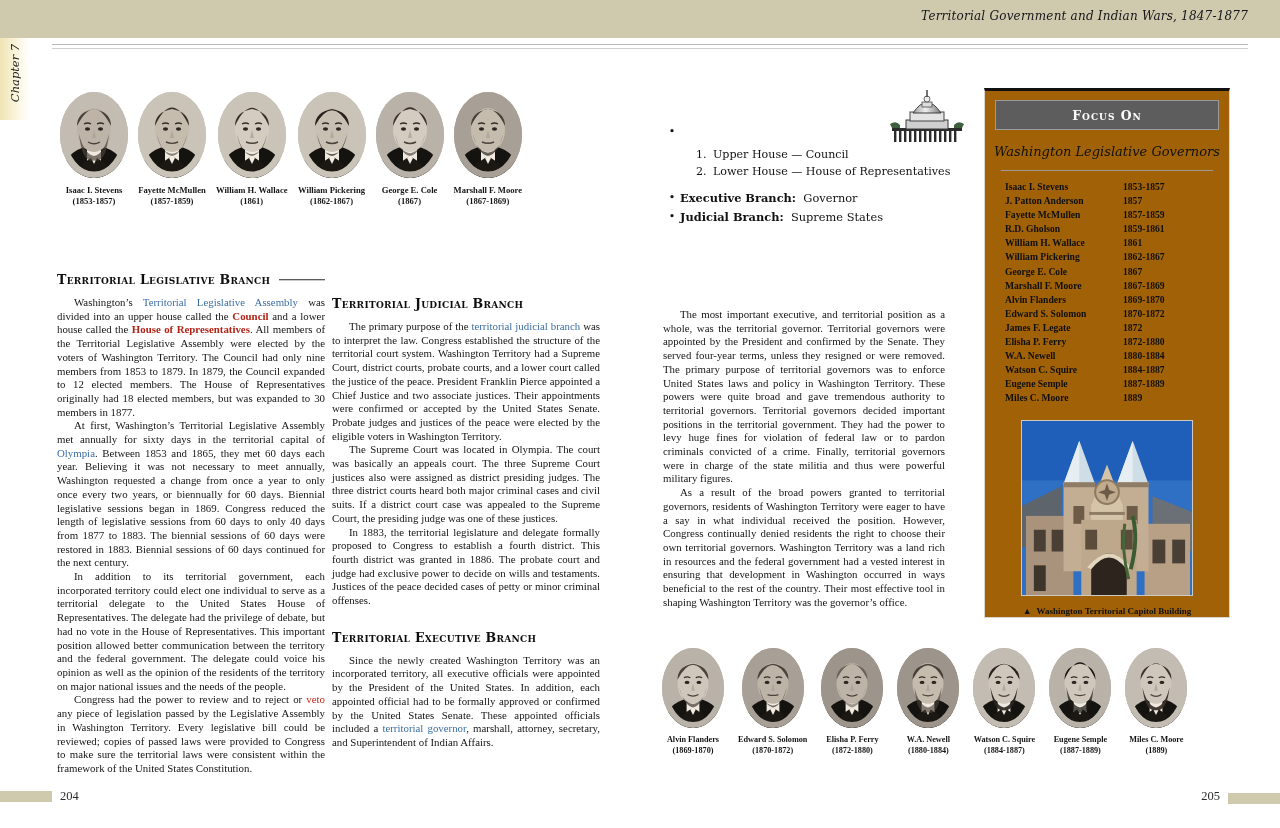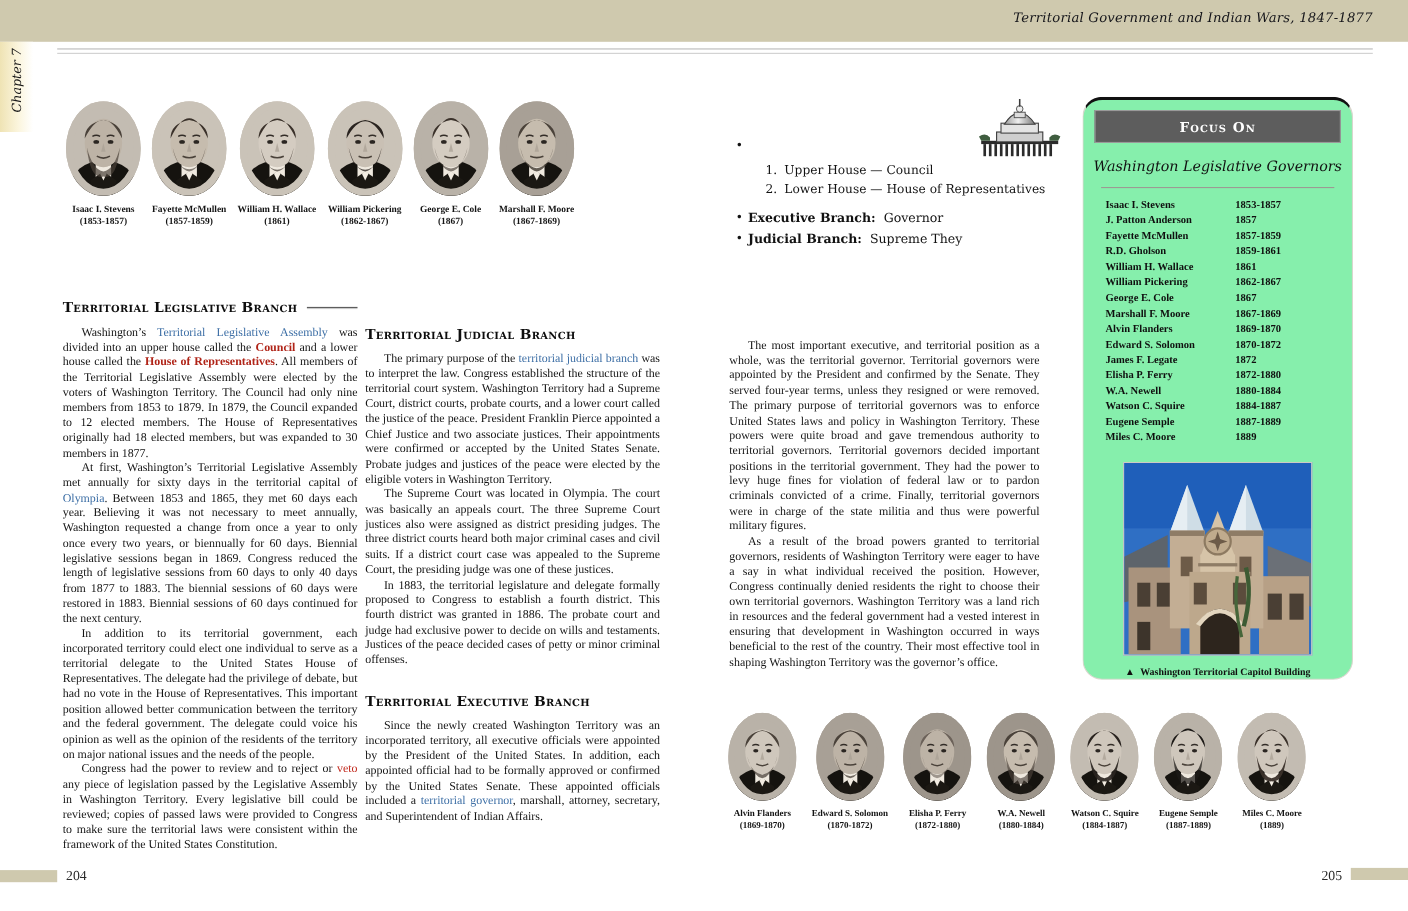--- a/index.html
+++ b/index.html
@@ -110,8 +110,8 @@
   
   .focus-box {
     position: absolute; left: 984px; top: 88px; width: 246px; height: 530px;
-    background: #86efac; border-top: 3px solid #111; border-left: 1px solid #d9d6ce;
-    border-right: 1px solid #d9d6ce; border-bottom: 1px solid #d9d6ce; border-radius: 18px;
+    background: #a16207; border-top: 3px solid #111; border-left: 1px solid #d9d6ce;
+    border-right: 1px solid #d9d6ce; border-bottom: 1px solid #d9d6ce;
   }
   .focus-header {
     margin: 9px 10px 0 10px; height: 30px; background: #5d5d5d;

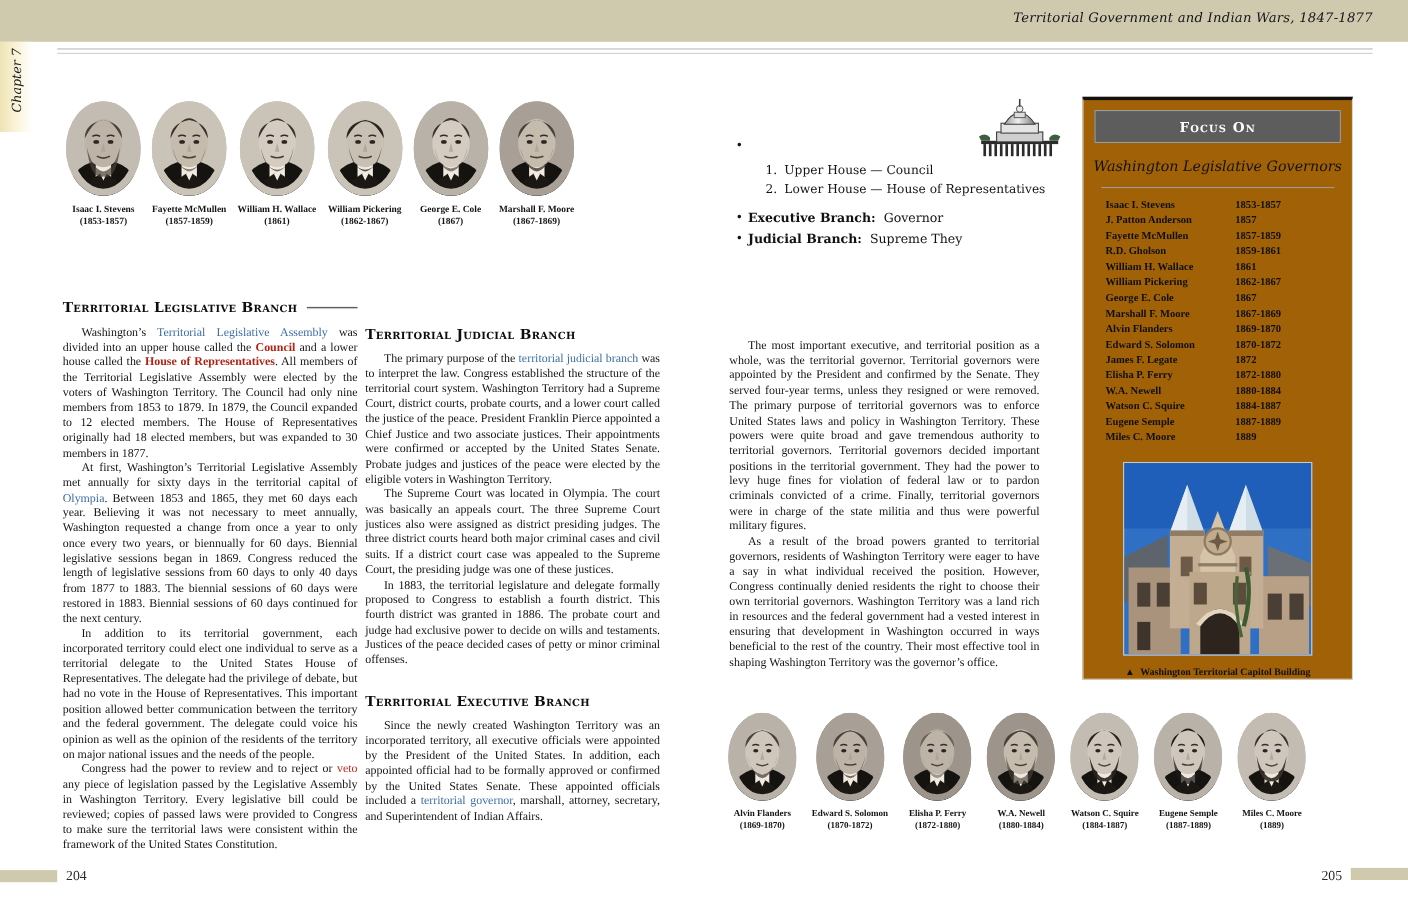--- a/index.html
+++ b/index.html
@@ -368,7 +368,7 @@
     <div class="b-item">
       <div class="b-bullet">•</div>
       <div class="b-text"><b>Judicial Branch:</b>&nbsp;
-        <span>Supreme They</span></div>
+        <span>Supreme States</span></div>
     </div>
   </div>
 </div>

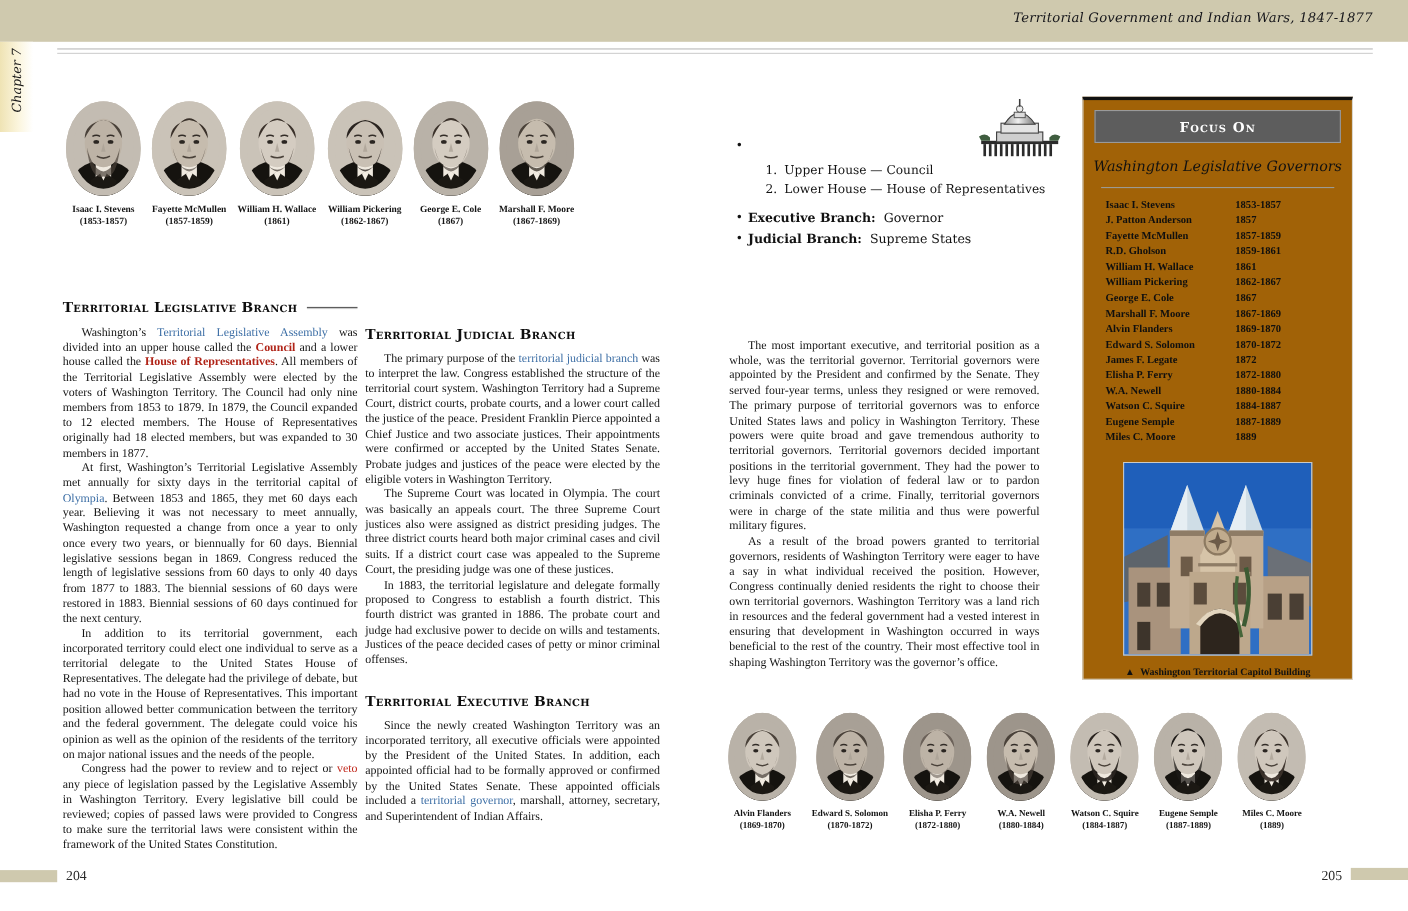--- a/index.html
+++ b/index.html
@@ -41,7 +41,7 @@
   .foot-left { position: absolute; left: 0; bottom: 24px; display: flex; align-items: center; }
   .foot-left .bar { width: 52px; height: 11px; background: #cfc9ae; }
   .foot-left .num { margin-left: 8px; font-family:"Liberation Serif",serif; font-size: 12.5px; color:#2a2a2a; }
-  .foot-right { position: absolute; right: 0; bottom: 24px; display: flex; align-items: flex-start; }
+  .foot-right { position: absolute; right: 0; bottom: 24px; display: flex; align-items: flex-end; }
   .foot-right .bar { width: 52px; height: 11px; background: #cfc9ae; }
   .foot-right .num { margin-right: 8px; font-family:"Liberation Serif",serif; font-size: 12.5px; color:#2a2a2a; }
 

